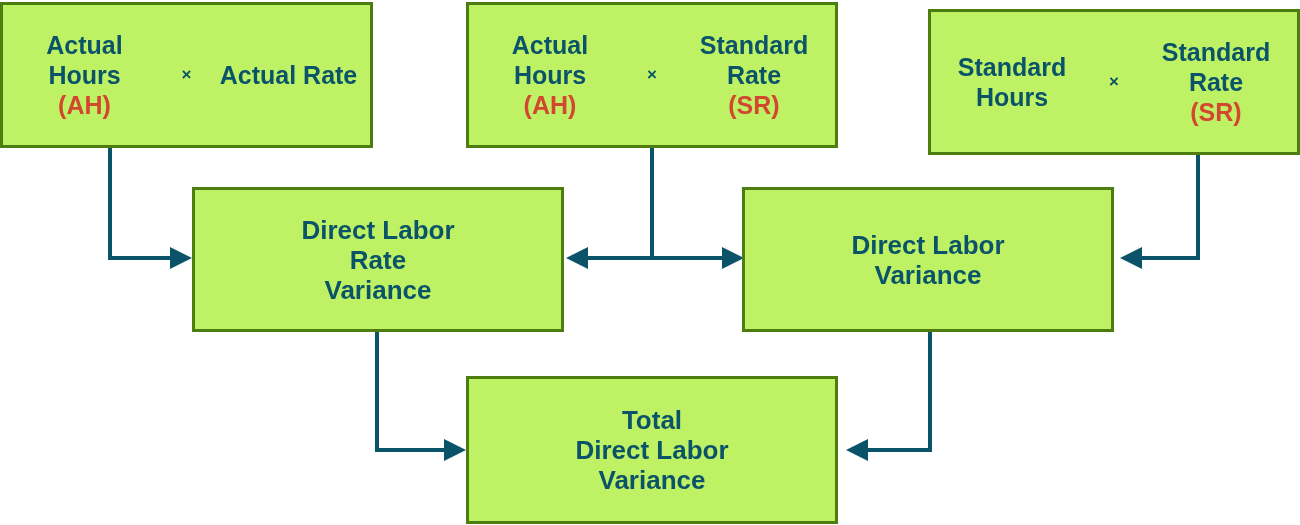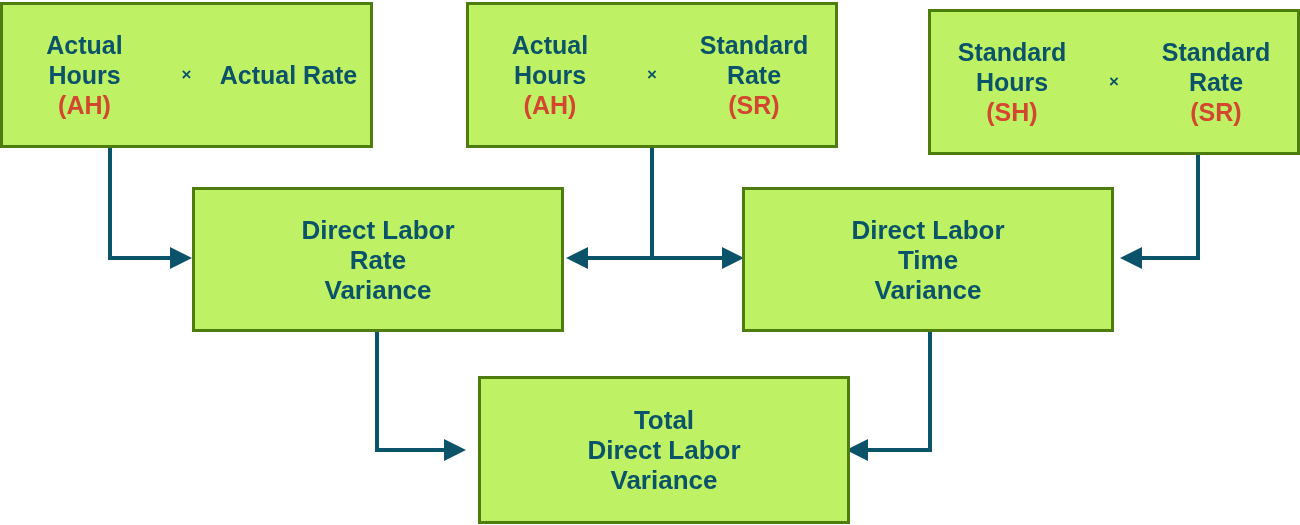--- a/index.html
+++ b/index.html
@@ -131,7 +131,6 @@
       <div class="operand">
         <span>Standard</span>
         <span>Hours</span>
-        <span class="abbr">(SH)</span>
       </div>
       <div class="times">×</div>
       <div class="operand">

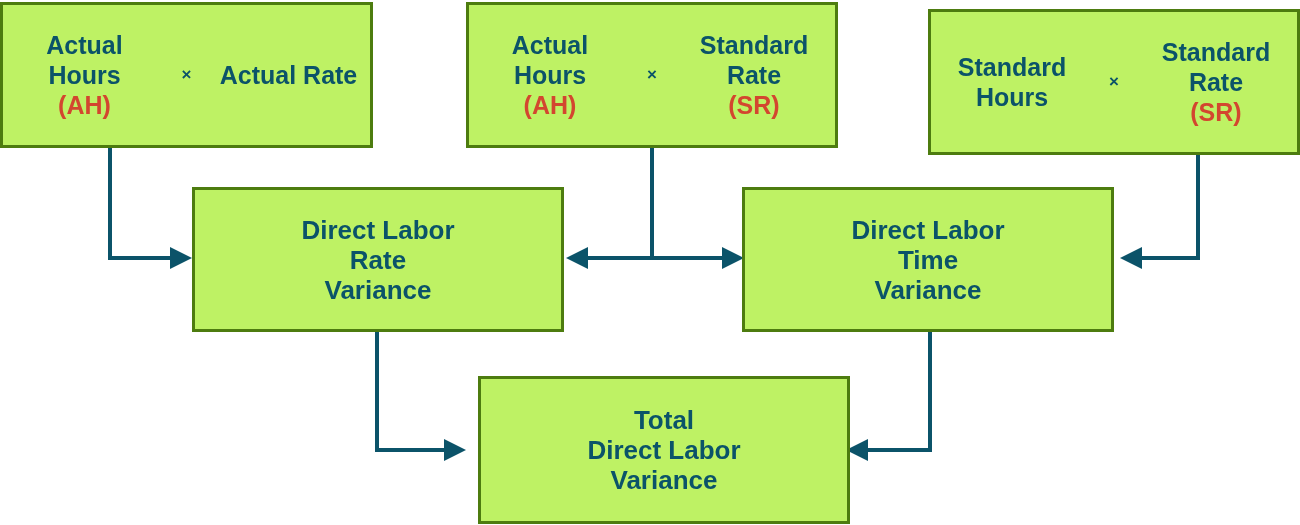--- a/index.html
+++ b/index.html
@@ -152,7 +152,6 @@
   <div class="box" style="left:742px; top:187px; width:372px; height:145px;">
     <div class="vbox-label">
       <span>Direct Labor</span>
-      <span>Time</span>
       <span>Variance</span>
     </div>
   </div>

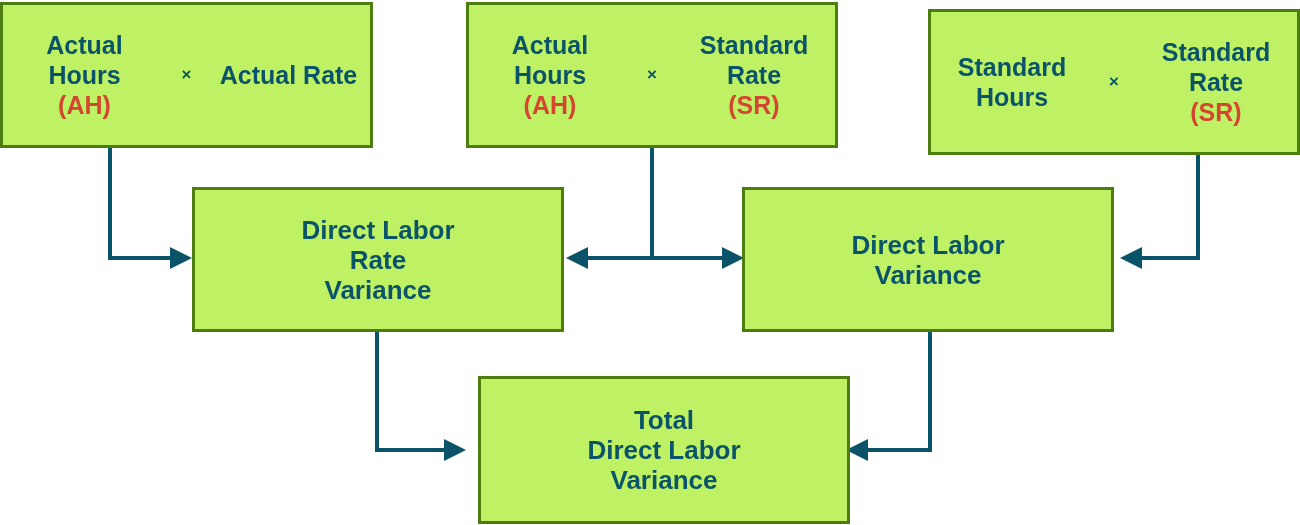--- a/index.html
+++ b/index.html
@@ -156,7 +156,7 @@
     </div>
   </div>
 
-  <div class="box" style="left:478px; top:376px; width:372px; height:148px;">
+  <div class="box" style="left:466px; top:376px; width:372px; height:148px;">
     <div class="vbox-label">
       <span>Total</span>
       <span>Direct Labor</span>

